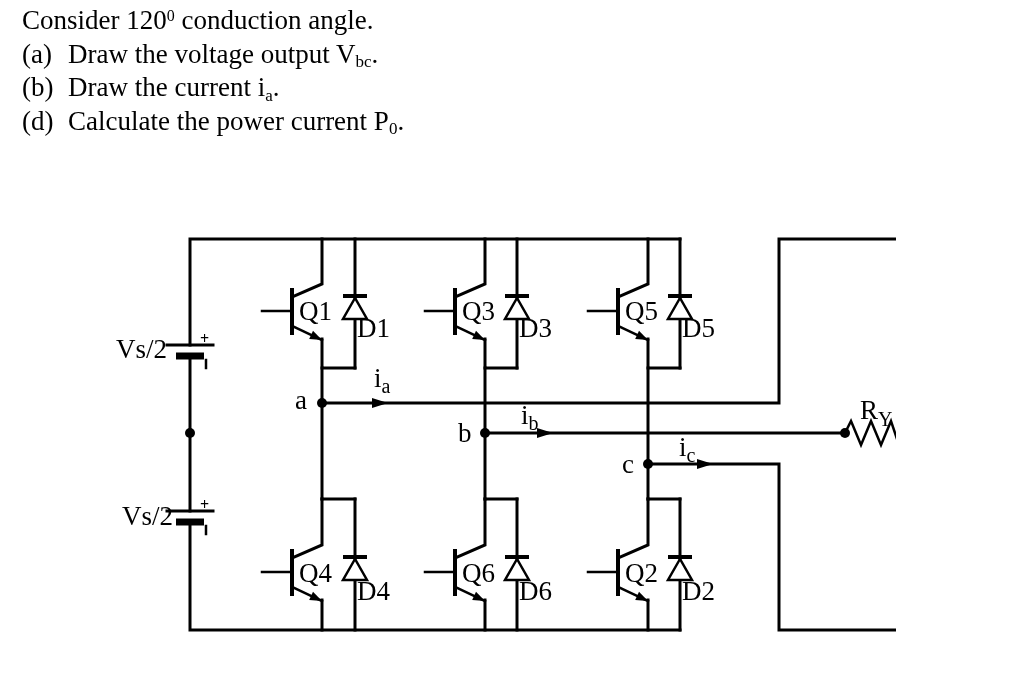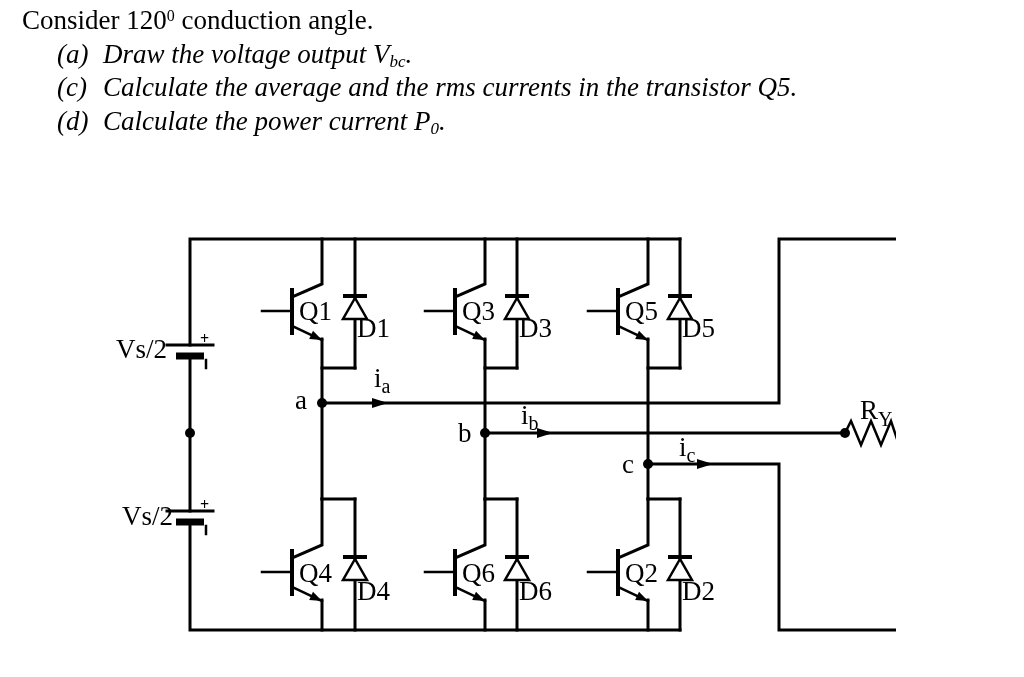--- a/index.html
+++ b/index.html
@@ -7,7 +7,7 @@
         font-family:"Liberation Serif", serif;color:#000;}
   .problem{position:absolute;left:22px;top:4px;font-size:27px;}
   .pline{height:33.5px;line-height:33.5px;white-space:nowrap;}
-  .pline.indent{margin-left:35px;font-style:italic;}
+  .pline.indent{}
   .item-label{display:inline-block;width:46px;}
   .problem sub{font-size:17px;vertical-align:baseline;position:relative;top:0.28em;line-height:0;}
   .problem sup{font-size:16px;vertical-align:baseline;position:relative;top:-0.5em;line-height:0;}

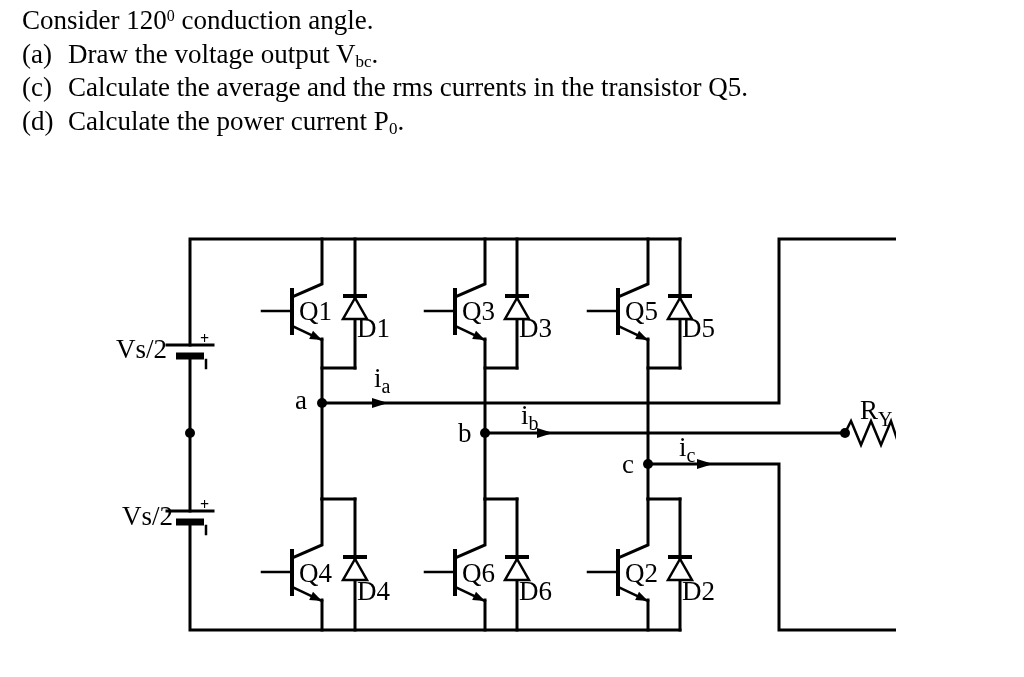--- a/index.html
+++ b/index.html
@@ -30,6 +30,7 @@
   <div class="problem">
     <div class="pline"><span>Consider 120</span><sup>0</sup><span> conduction angle.</span></div>
     <div class="pline indent"><span class="item-label">(a)</span><span>Draw the voltage output V</span><sub>bc</sub><span>.</span></div>
+    <div class="pline indent"><span class="item-label">(b)</span><span>Draw the current i</span><sub>a</sub><span>.</span></div>
     <div class="pline indent"><span class="item-label">(c)</span><span>Calculate the average and the rms currents in the transistor Q5.</span></div>
     <div class="pline indent"><span class="item-label">(d)</span><span>Calculate the power current P</span><sub>0</sub><span>.</span></div>
   </div>

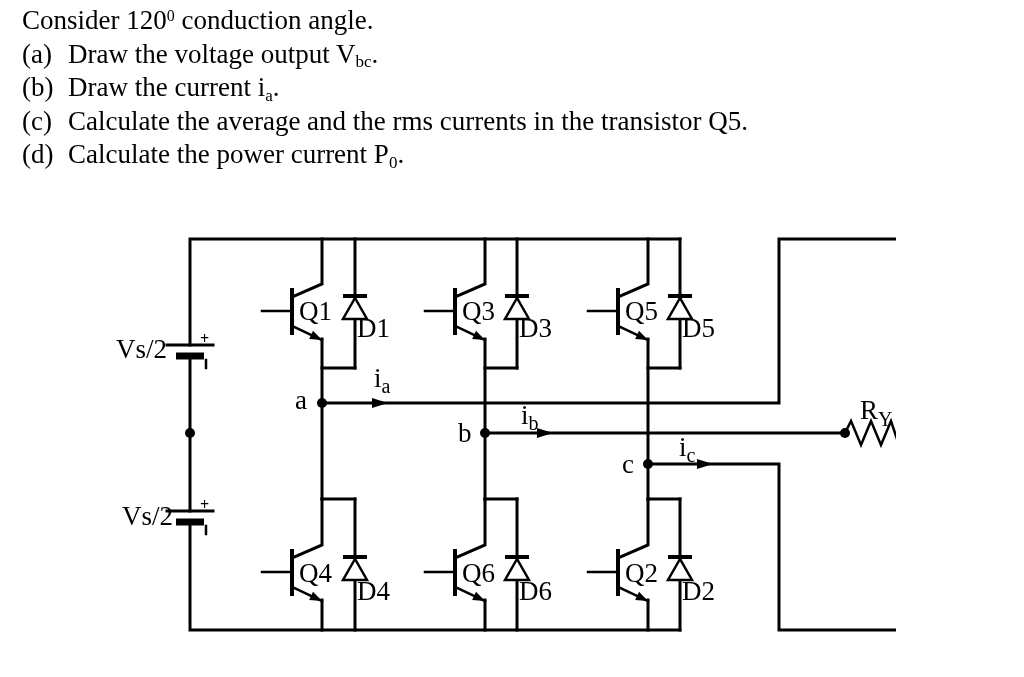--- a/index.html
+++ b/index.html
@@ -31,7 +31,6 @@
     <div class="pline"><span>Consider 120</span><sup>0</sup><span> conduction angle.</span></div>
     <div class="pline indent"><span class="item-label">(a)</span><span>Draw the voltage output V</span><sub>bc</sub><span>.</span></div>
     <div class="pline indent"><span class="item-label">(b)</span><span>Draw the current i</span><sub>a</sub><span>.</span></div>
-    <div class="pline indent"><span class="item-label">(c)</span><span>Calculate the average and the rms currents in the transistor Q5.</span></div>
     <div class="pline indent"><span class="item-label">(d)</span><span>Calculate the power current P</span><sub>0</sub><span>.</span></div>
   </div>
 

